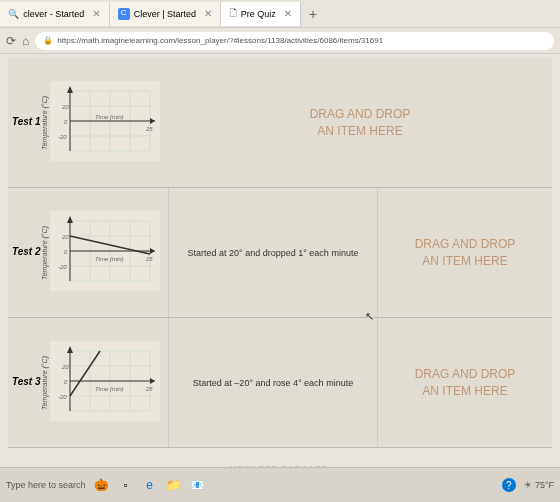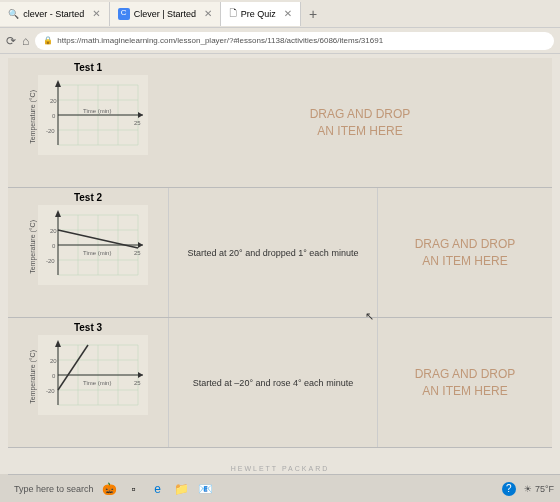--- a/index.html
+++ b/index.html
@@ -18,7 +18,7 @@
 
 .content { background: #e8e4dc; height: 420px; overflow: hidden; padding: 4px 8px; }
 .row { display: flex; height: 130px; border-bottom: 1px solid #bbb; background: #e2ddd3; }
-.cell-graph { width: 160px; padding: 4px; display: flex; flex-direction: column; align-items: center; }
+.cell-graph { width: 160px; padding: 4px; display: flex; flex-direction: row; align-items: center; font-style: italic; }
 .cell-desc { width: 210px; display: flex; align-items: center; justify-content: center; font-size: 9px; color: #333; text-align: center; padding: 4px; border-left: 1px solid #ccc; border-right: 1px solid #ccc; }
 .cell-drop { flex: 1; display: flex; align-items: center; justify-content: center; font-size: 12px; color: #c09878; text-align: center; line-height: 1.4; }
 

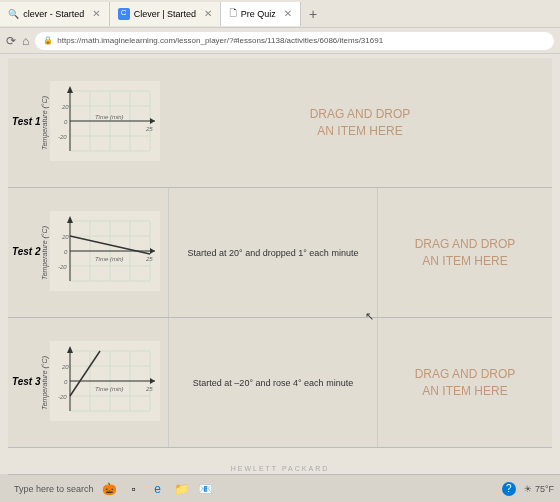--- a/index.html
+++ b/index.html
@@ -29,7 +29,7 @@
 svg.grid { background: #eae6dc; }
 .axis-label { font-size: 6px; fill: #666; }
 
-.taskbar { position: absolute; bottom: 0; left: 8px; right: 0; height: 28px; background: #d8d4cc; display: flex; align-items: center; padding: 0 6px; gap: 8px; border-top: 1px solid #bbb; }
+.taskbar { position: absolute; bottom: 0; left: 0; right: 0; height: 35px; background: #d8d4cc; display: flex; align-items: center; padding: 0 6px; gap: 8px; border-top: 1px solid #bbb; }
 .search-text { font-size: 9px; color: #555; }
 .tb-icon { width: 16px; height: 16px; display: flex; align-items: center; justify-content: center; font-size: 12px; }
 .tb-spacer { flex: 1; }

